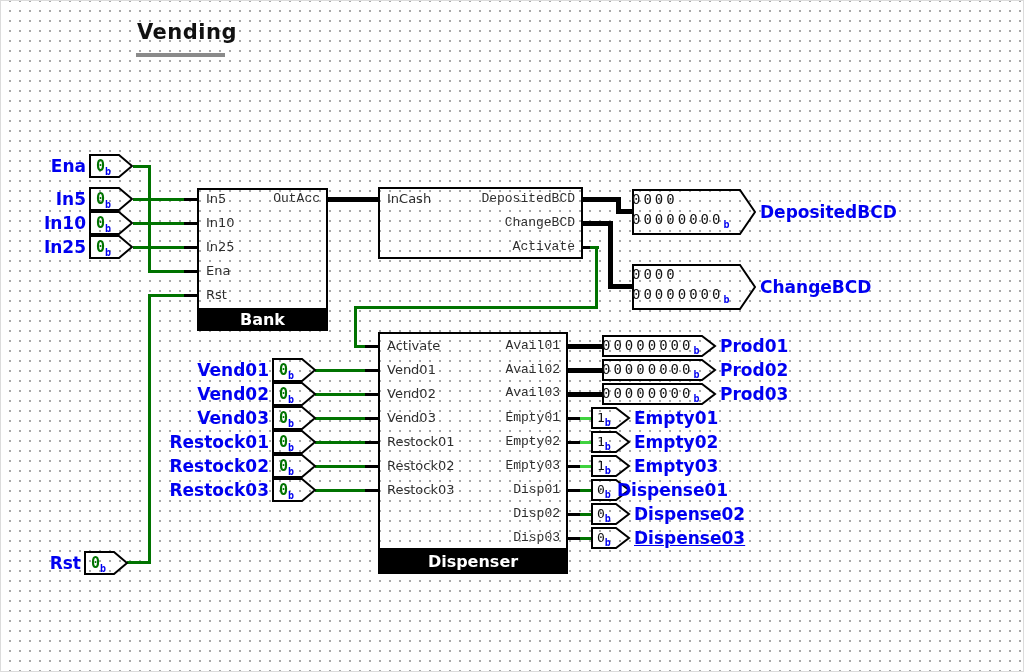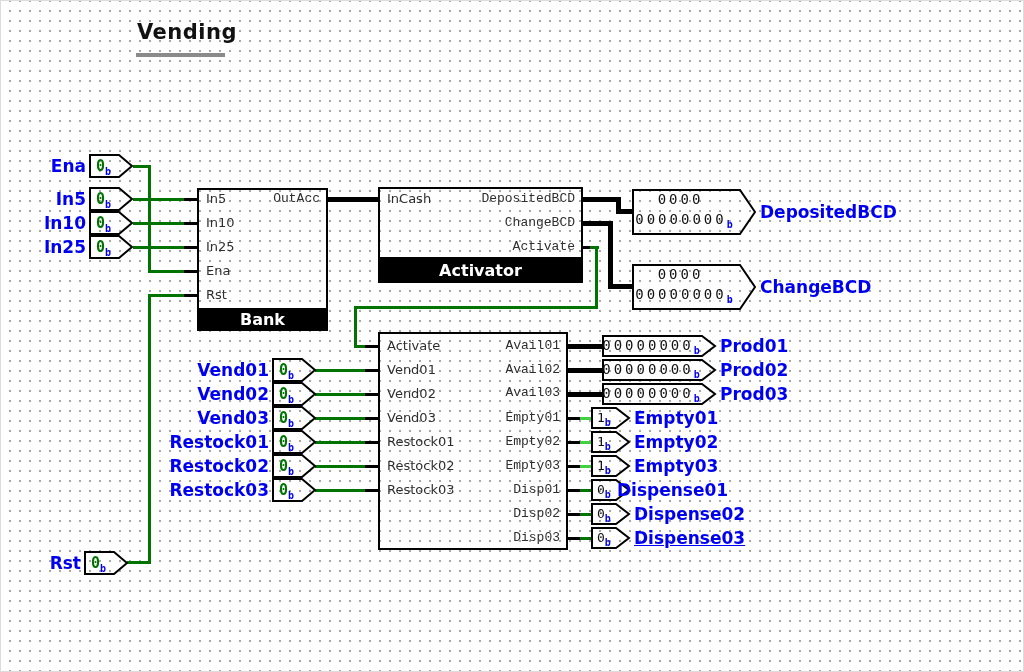--- a/index.html
+++ b/index.html
@@ -43,7 +43,7 @@
   .out-label{position:absolute;top:50%;transform:translateY(-50%);
     color:#0000f0;font-weight:bold;font-size:17px;white-space:nowrap;}
   .dlines{position:absolute;left:0;right:0;top:1px;bottom:1px;display:flex;flex-direction:column;justify-content:space-around;}
-  .dline{font-family:"DejaVu Sans Mono",monospace;font-size:14px;letter-spacing:3px;color:#111;line-height:19px;text-align:center;}
+  .dline{font-family:"DejaVu Sans Mono",monospace;font-size:14px;letter-spacing:3px;color:#111;line-height:19px;text-align:left;}
   .dline .sub{color:#0000f0;font-size:10px;vertical-align:-4px;letter-spacing:0;font-weight:bold;}
   .display.wide .dline{padding-right:20px;}
   .display.wide .dline.l0{padding-right:27px;}

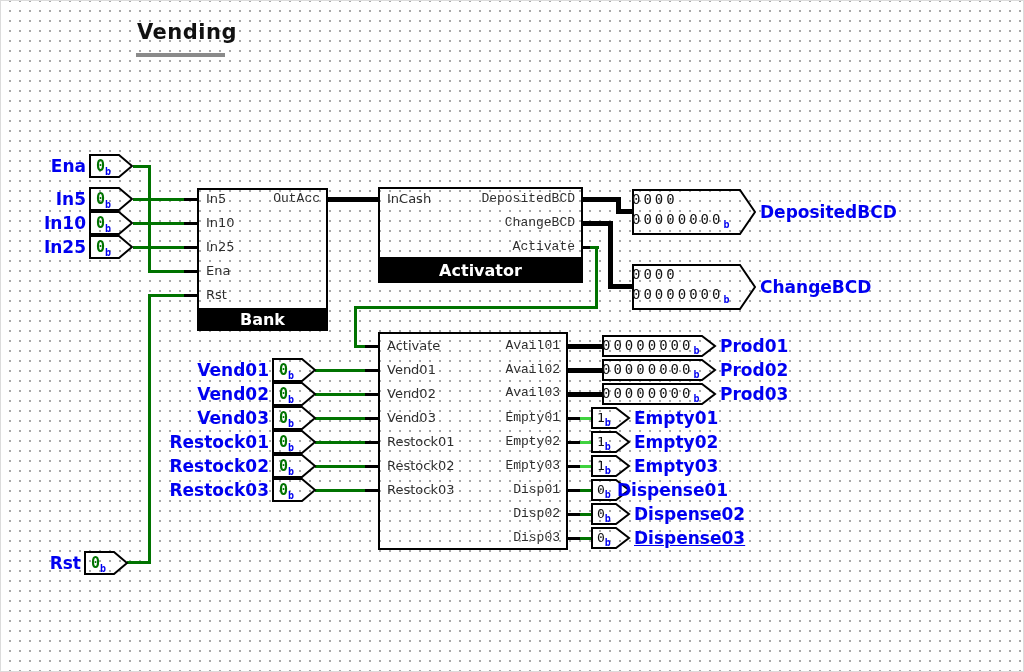--- a/index.html
+++ b/index.html
@@ -129,7 +129,6 @@
         <div class="bpin r" style="top: 25px;">ChangeBCD</div>
         <div class="bpin r" style="top: 49px;">Activate</div>
       </div>
-    <div class="block-footer" style="height: 24px;">Activator</div>
   </div>
     <div class="block" style="left: 378px; top: 332px; width: 190px; height: 242px;">
     <div class="block-body" style="height: 218px;">

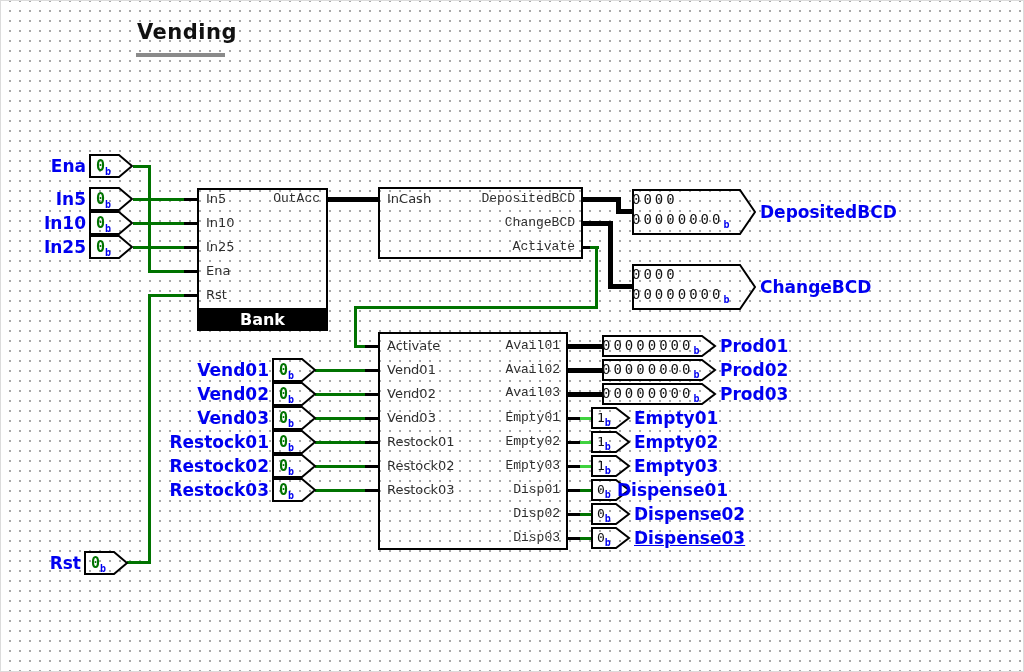--- a/index.html
+++ b/index.html
@@ -149,6 +149,7 @@
         <div class="bpin r" style="top: 171px;">Disp02</div>
         <div class="bpin r" style="top: 195px;">Disp03</div>
       </div>
+    <div class="block-footer" style="height: 24px;">Dispenser</div>
   </div>
     <div class="inpin" style="left: 89px; top: 154px;">
     <div class="pin-label">Ena</div>

